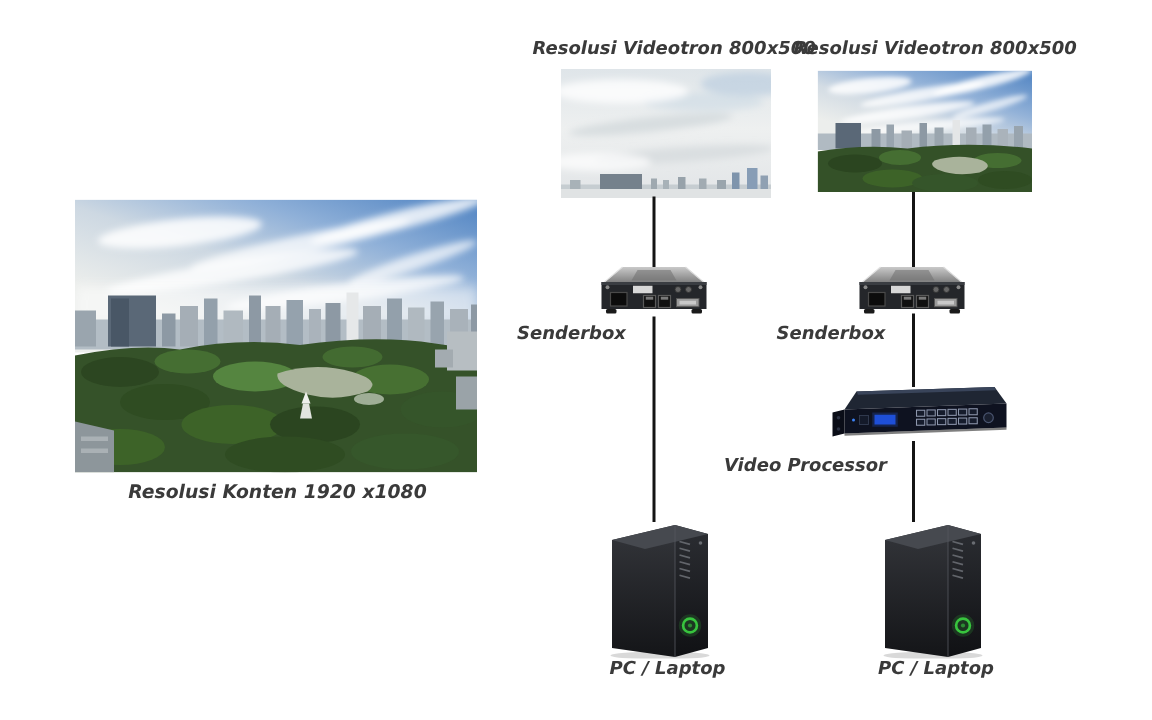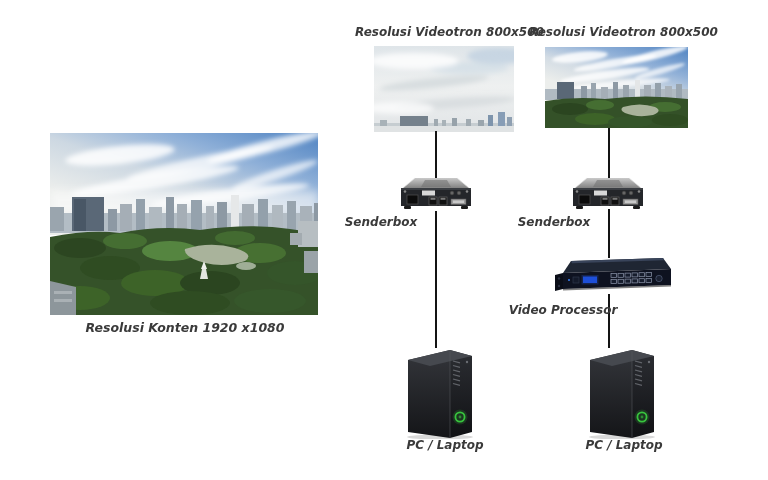--- a/index.html
+++ b/index.html
@@ -276,7 +276,7 @@
       <polygon points="16,33 124,29 124,30.5 16,34.5" fill="#000000" opacity=".5"></polygon>
     </svg>
   </div>
-  <div class="lbl right" style="left:496px;top:303px;width:134px;">Video Processor</div>
+  <div class="lbl right" style="left:470px;top:303px;width:134px;">Video Processor</div>
 
   <div class="device" style="left:403px;top:347px;width:74px;height:92px;">
     <svg viewBox="0 0 74 92">

